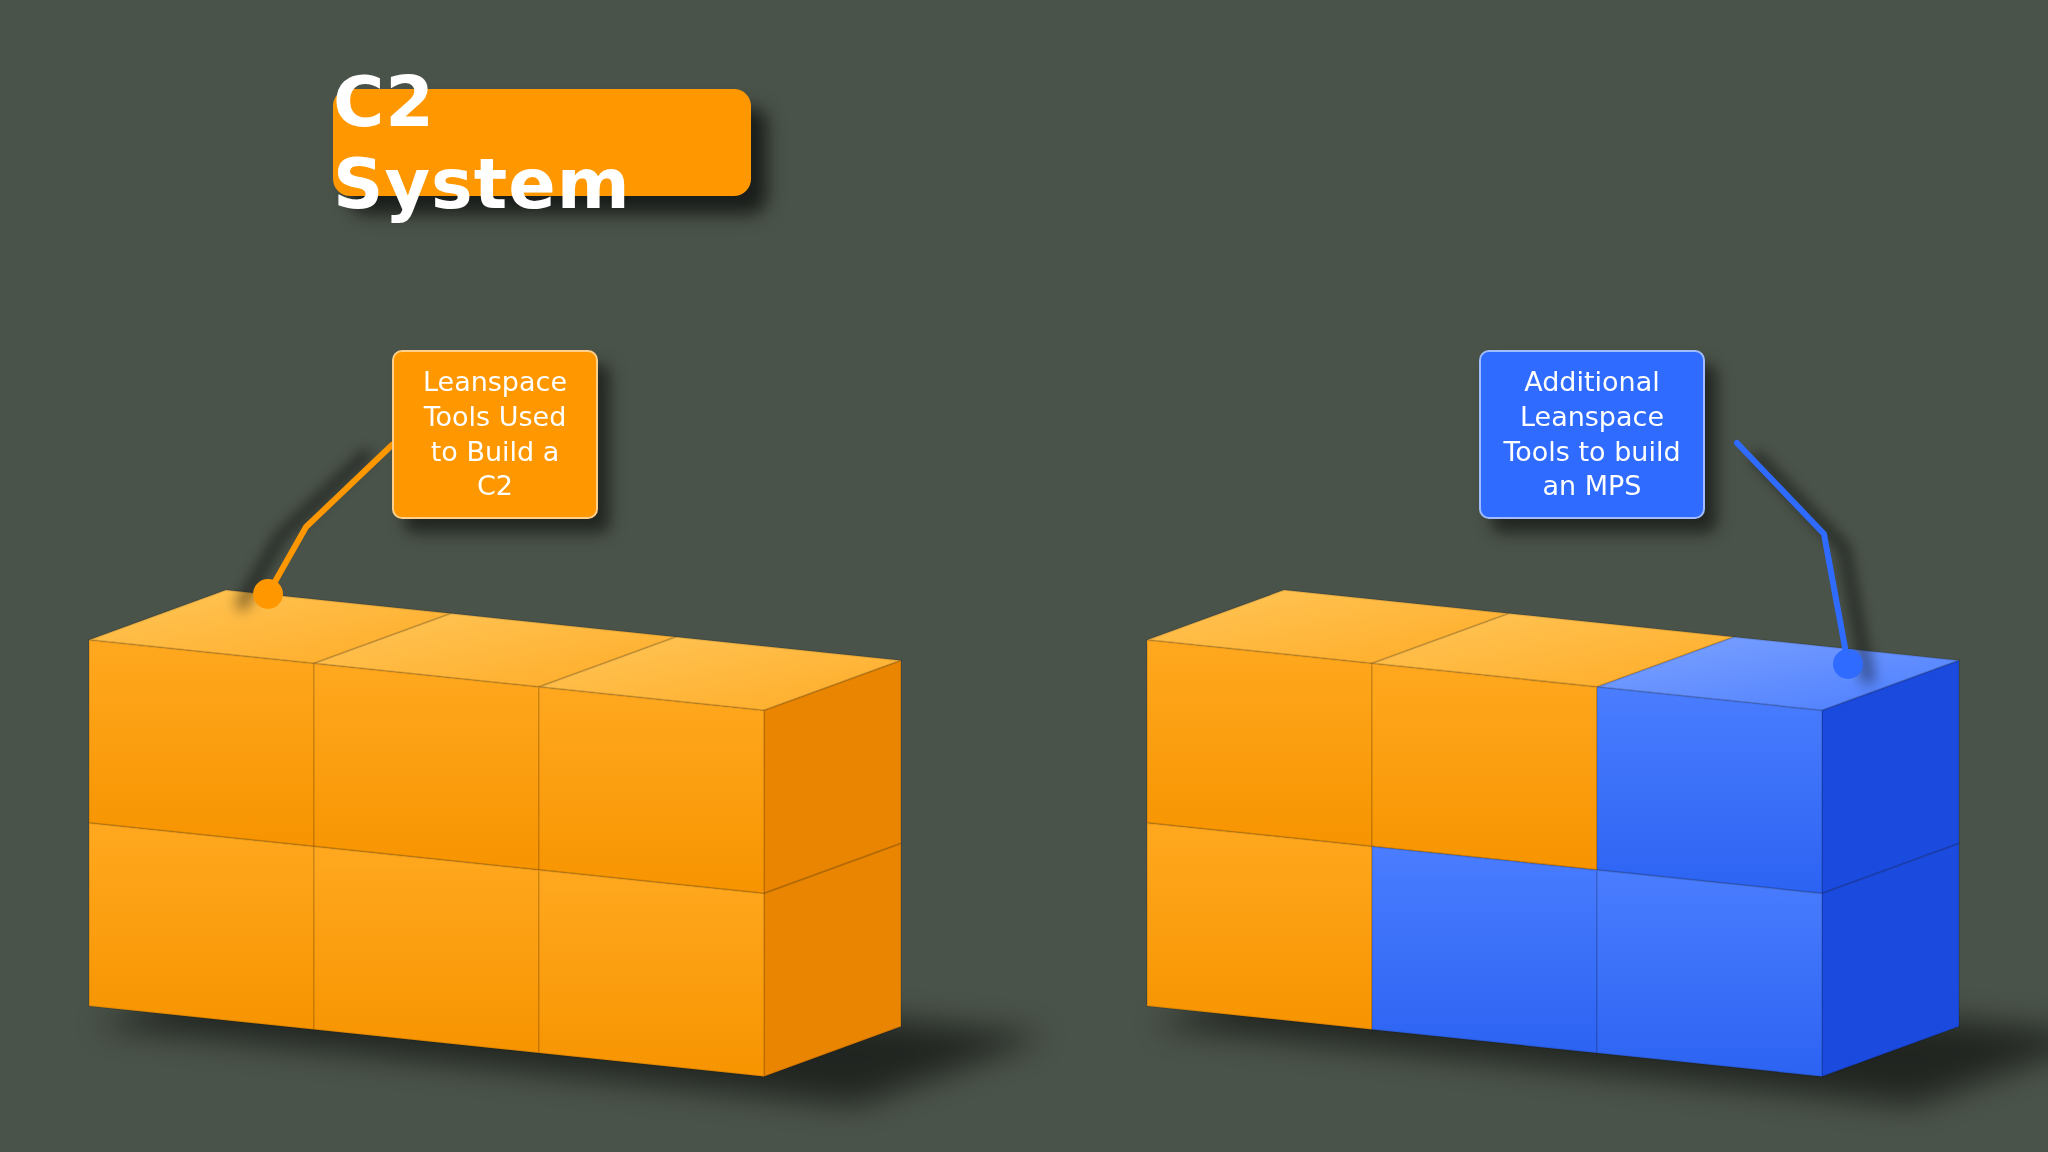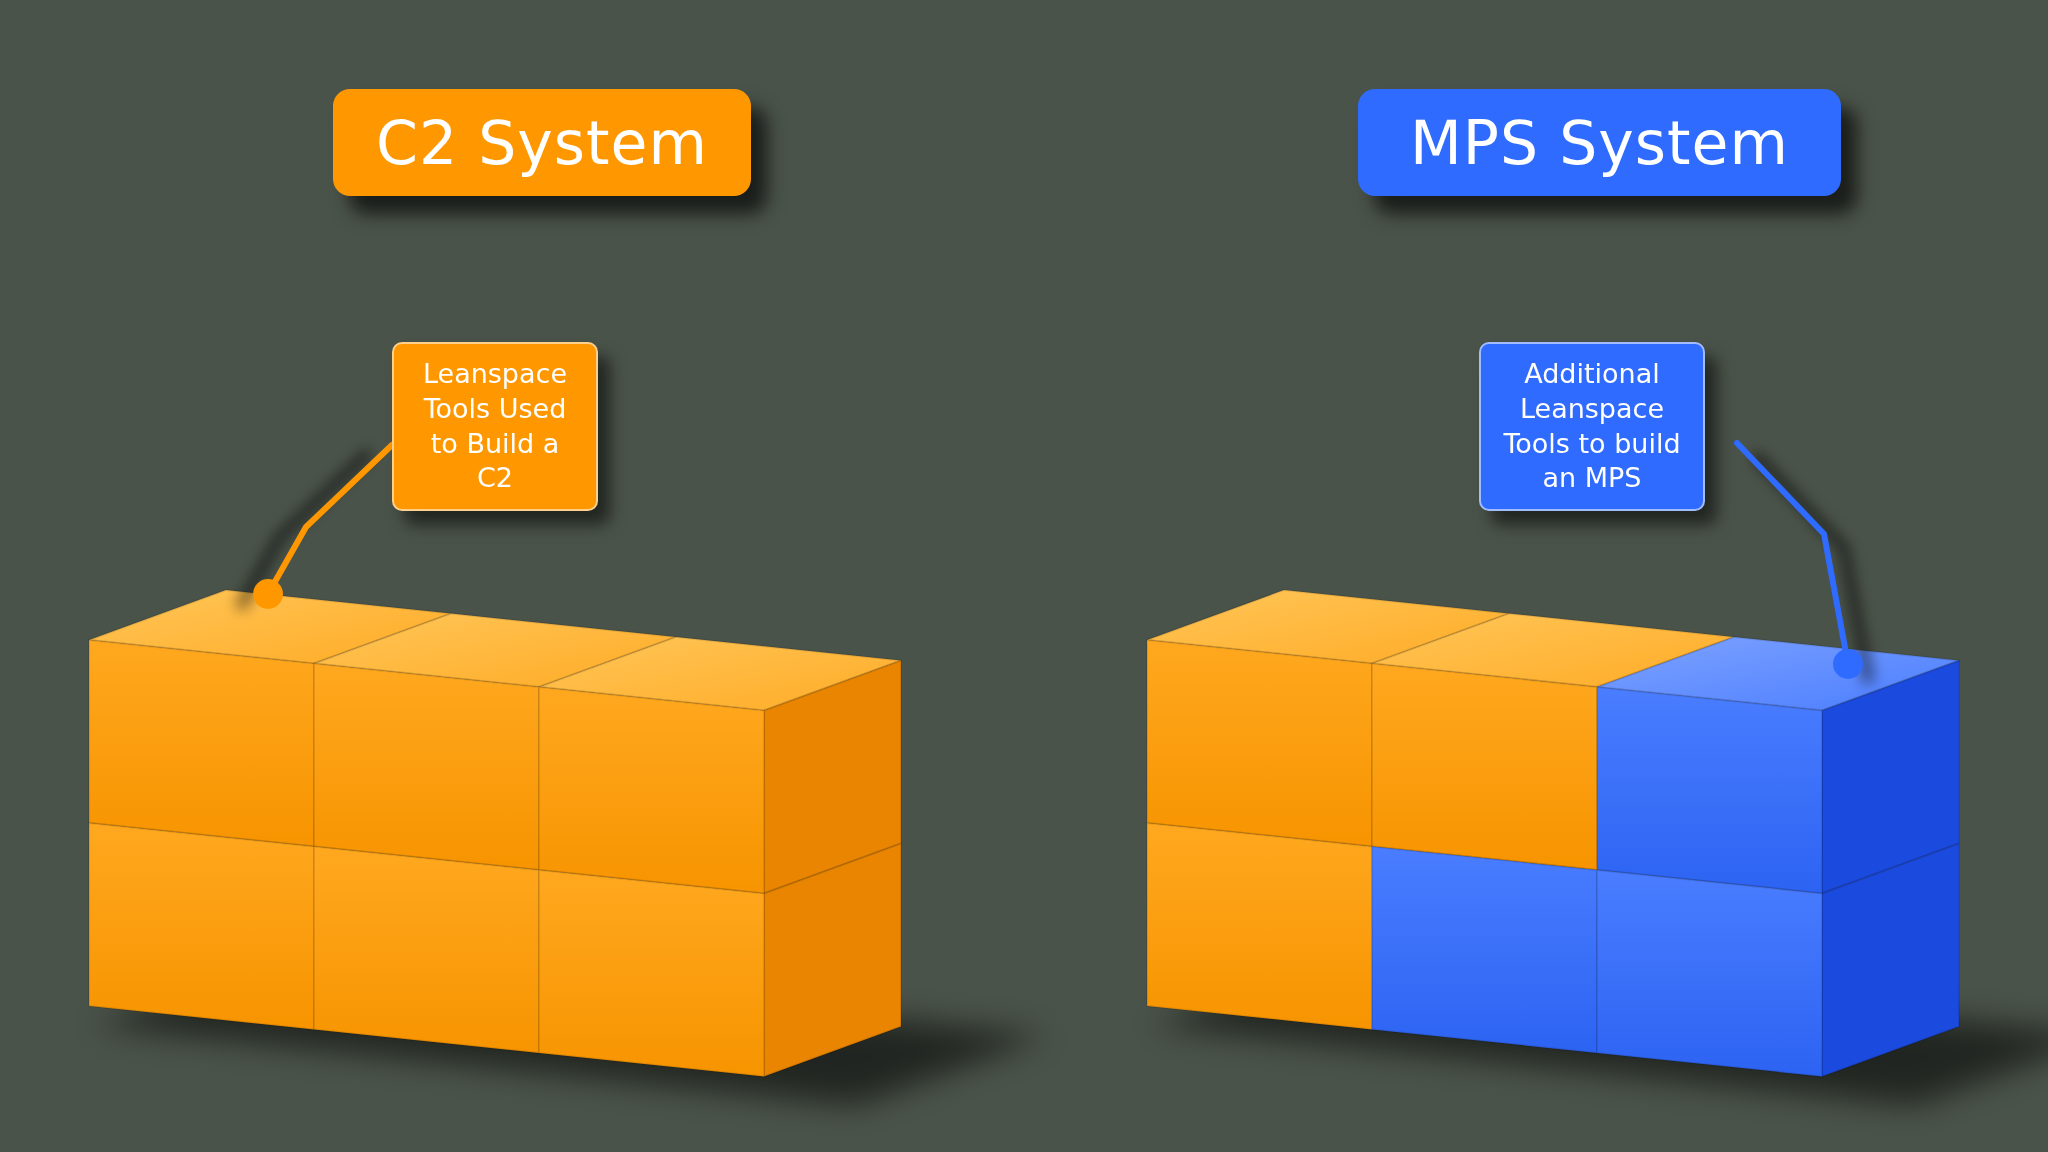--- a/index.html
+++ b/index.html
@@ -10,7 +10,7 @@
   svg{position:absolute;left:0;top:0;}
   .badge{
     position:absolute;display:flex;align-items:center;justify-content:center;
-    color:#fff;font-weight:400;border-radius:17px;font-size:60px;letter-spacing:1px;
+    color:#fff;font-weight:700;border-radius:17px;font-size:70px;letter-spacing:1px;
     box-shadow:16px 18px 18px rgba(0,0,0,0.65);
   }
   #c2-header{left:333px;top:89px;width:418px;height:107px;}

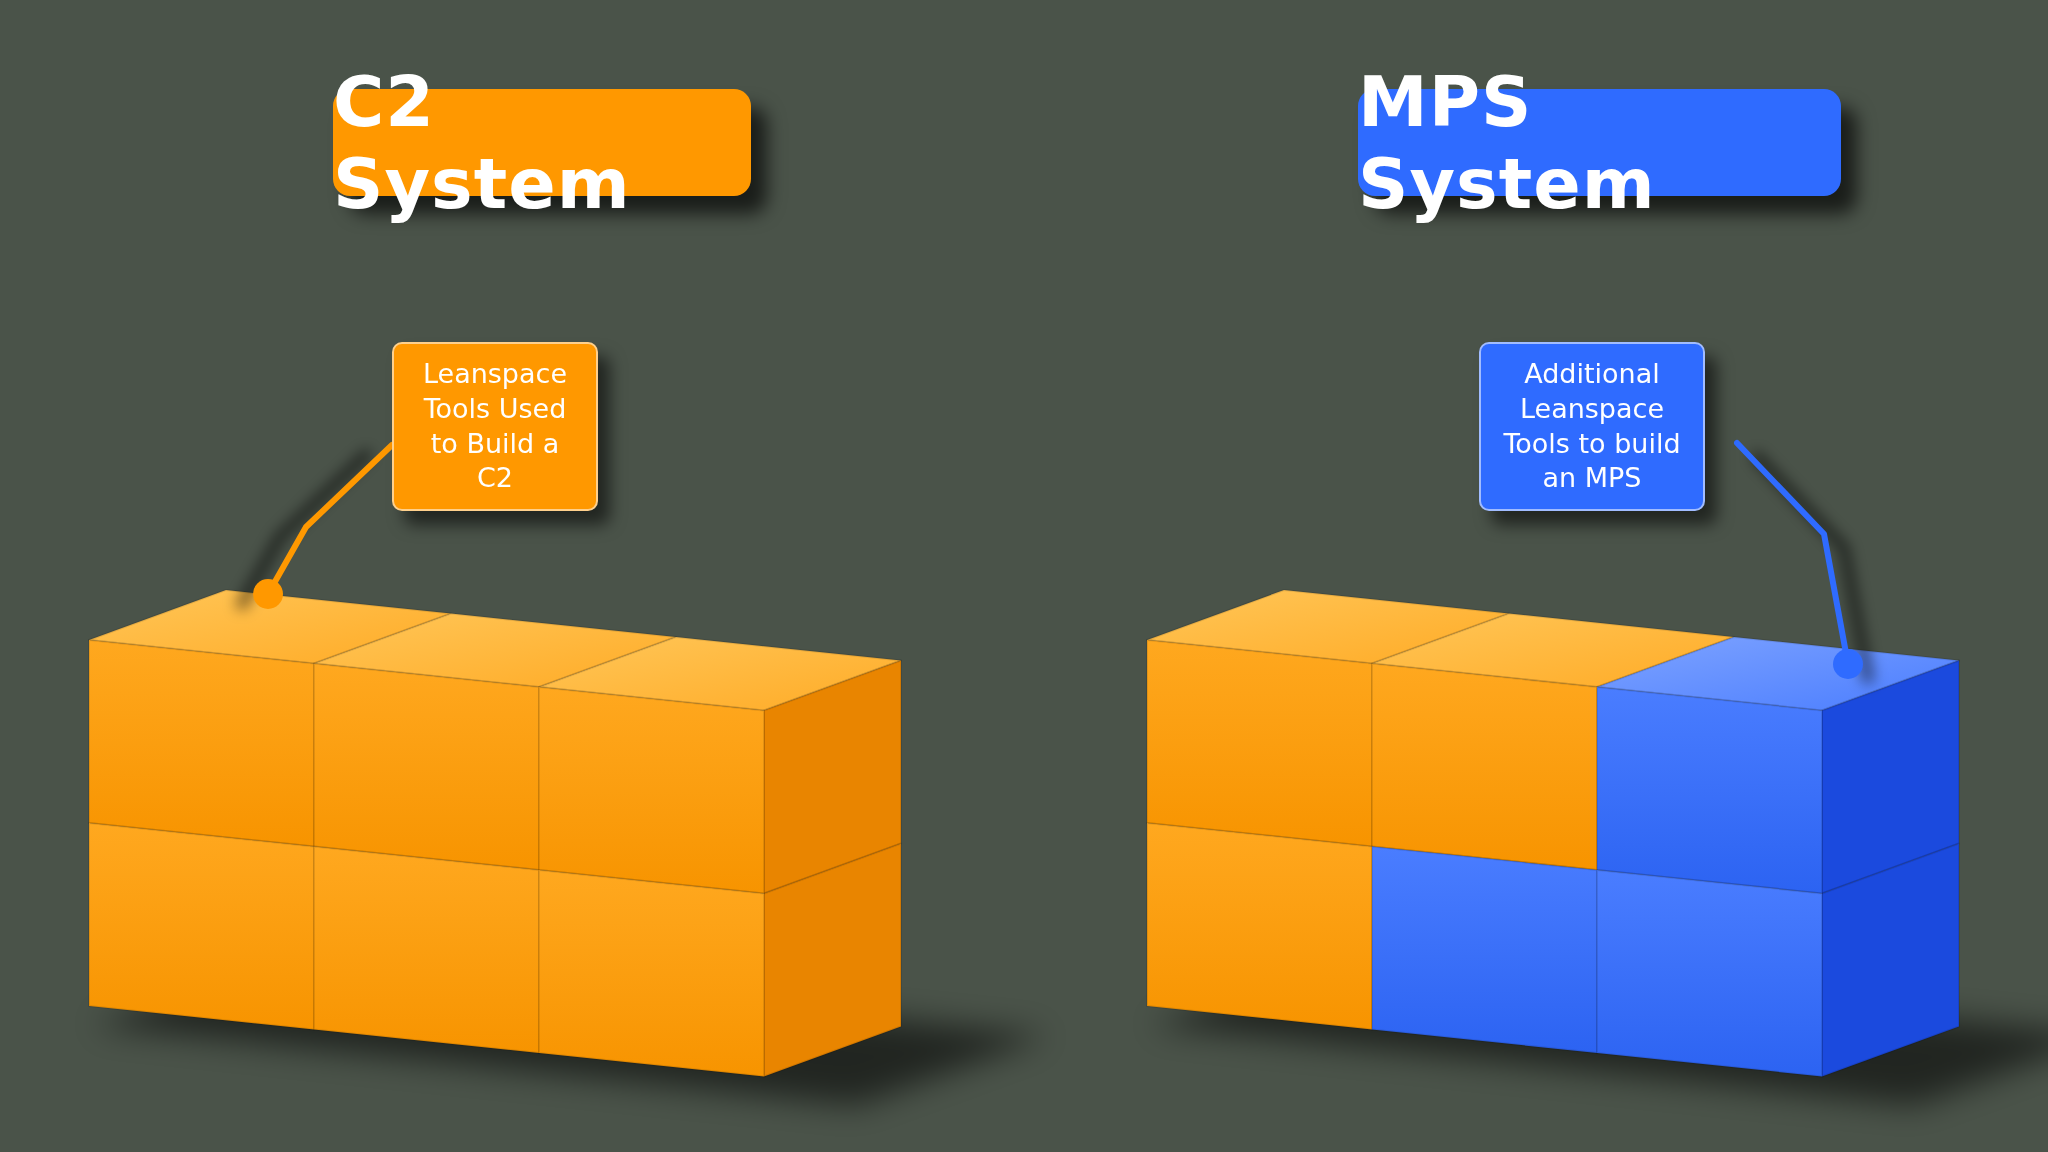--- a/index.html
+++ b/index.html
@@ -89,7 +89,6 @@
 
   <div class="badge" id="c2-header" style="background: rgb(255, 152, 0);">C2 System</div>
 
-  <div class="badge" id="mps-header" style="background: rgb(47, 107, 255);">MPS System</div>
 
   <div class="callout" id="c2-callout" style="background: rgb(255, 152, 0);">Leanspace
 Tools Used

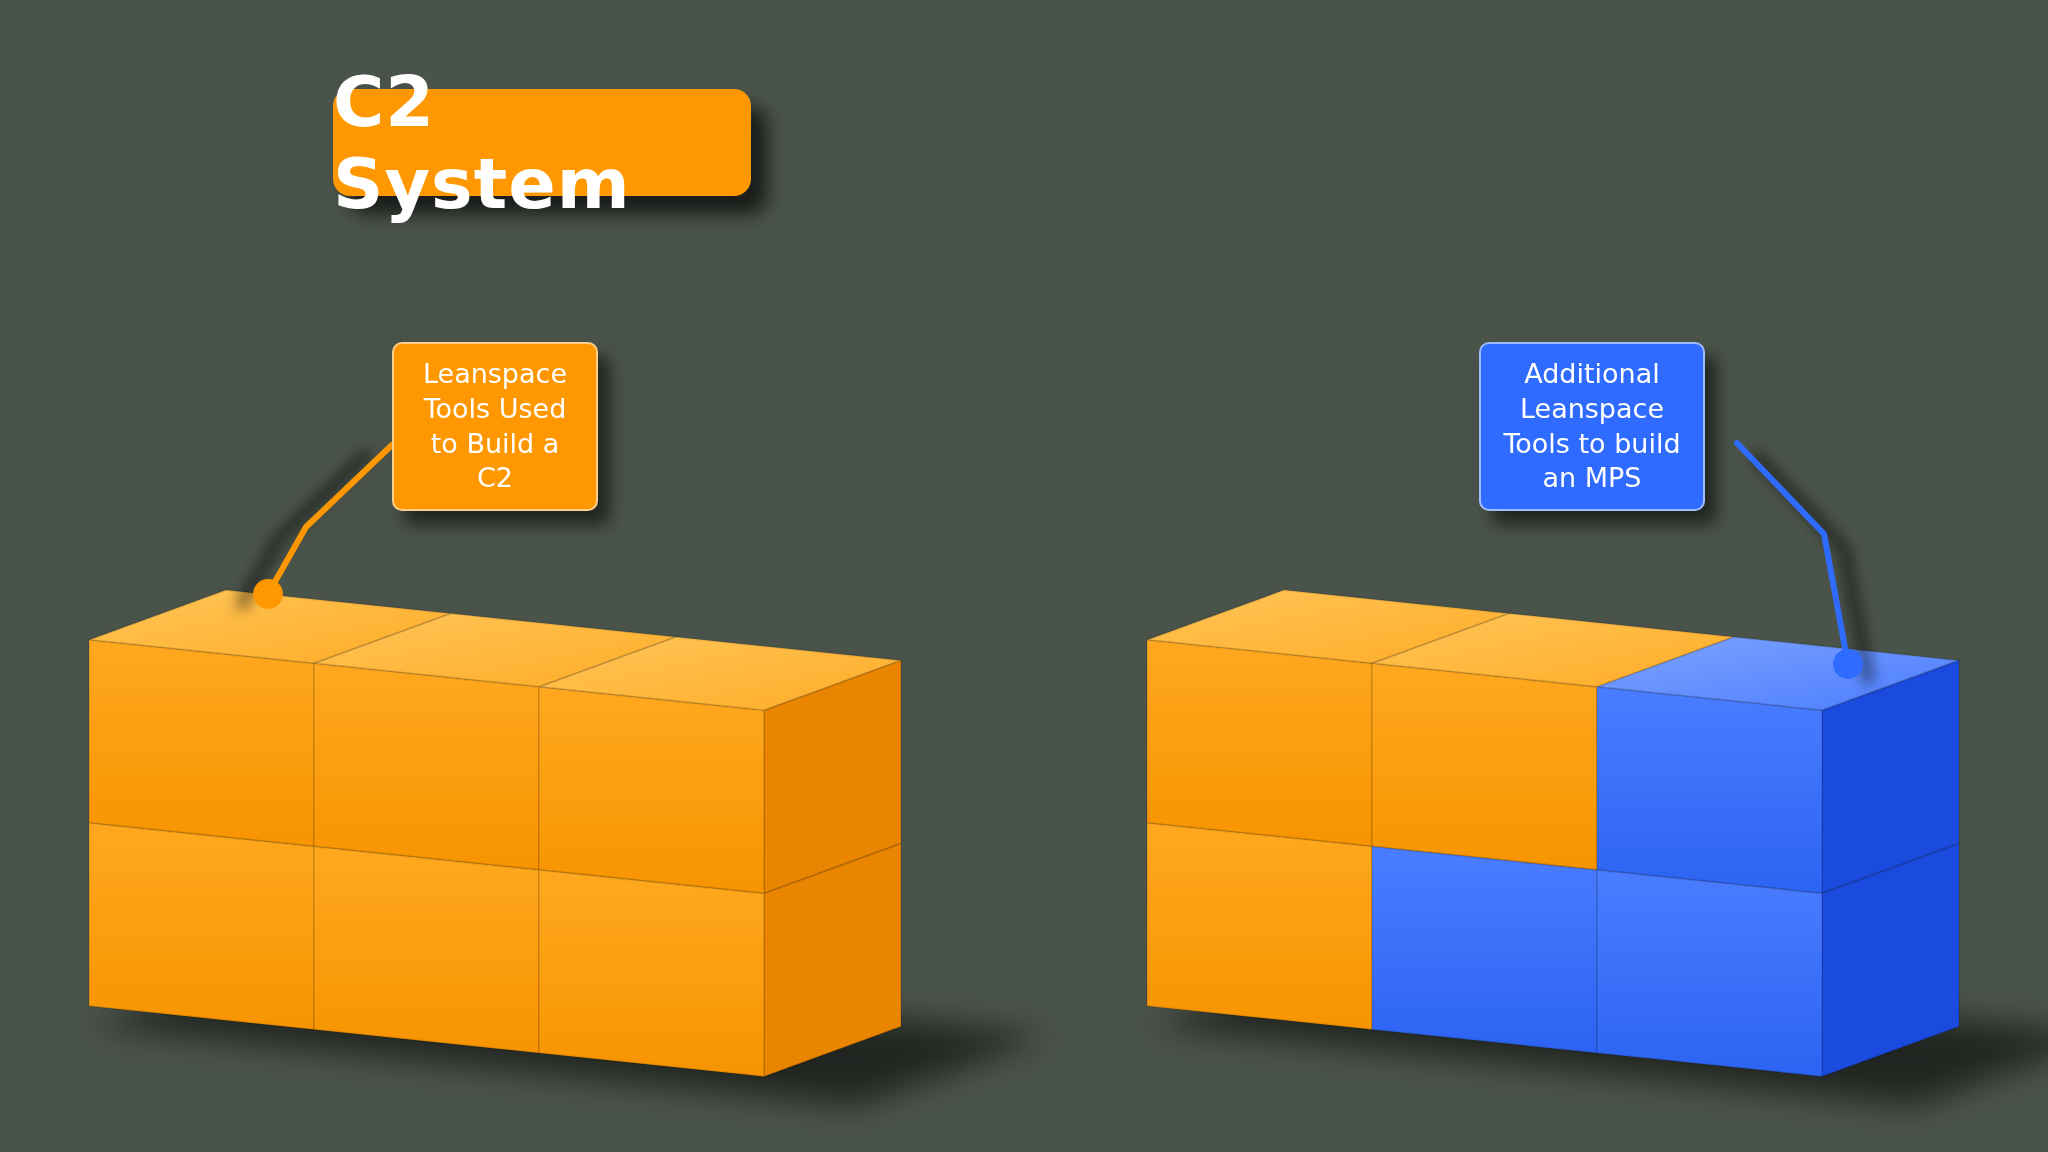--- a/index.html
+++ b/index.html
@@ -21,6 +21,7 @@
     border-radius:10px;white-space:pre-line;
     border:2px solid rgba(255,255,255,0.55);
     box-shadow:12px 14px 16px rgba(0,0,0,0.55);
+    margin-top:8px;
   }
   #c2-callout{left:392px;top:342px;width:202px;height:165px;}
   #mps-callout{left:1479px;top:342px;width:222px;height:165px;}

